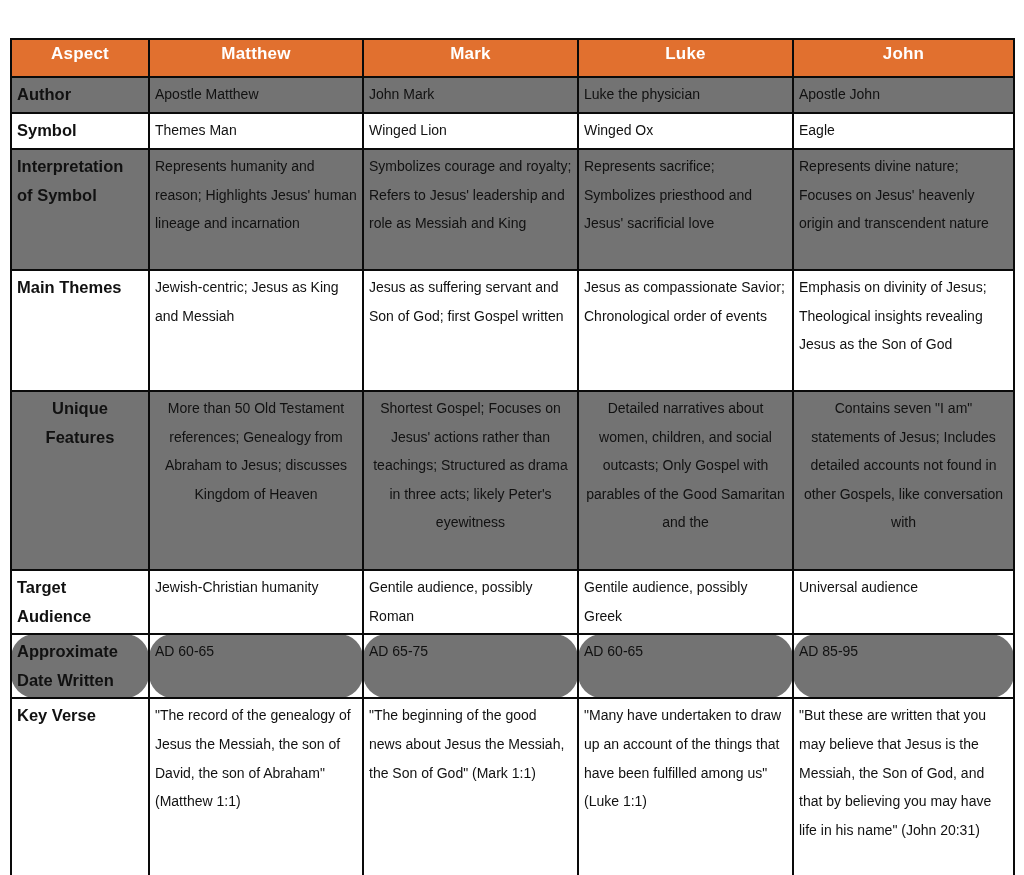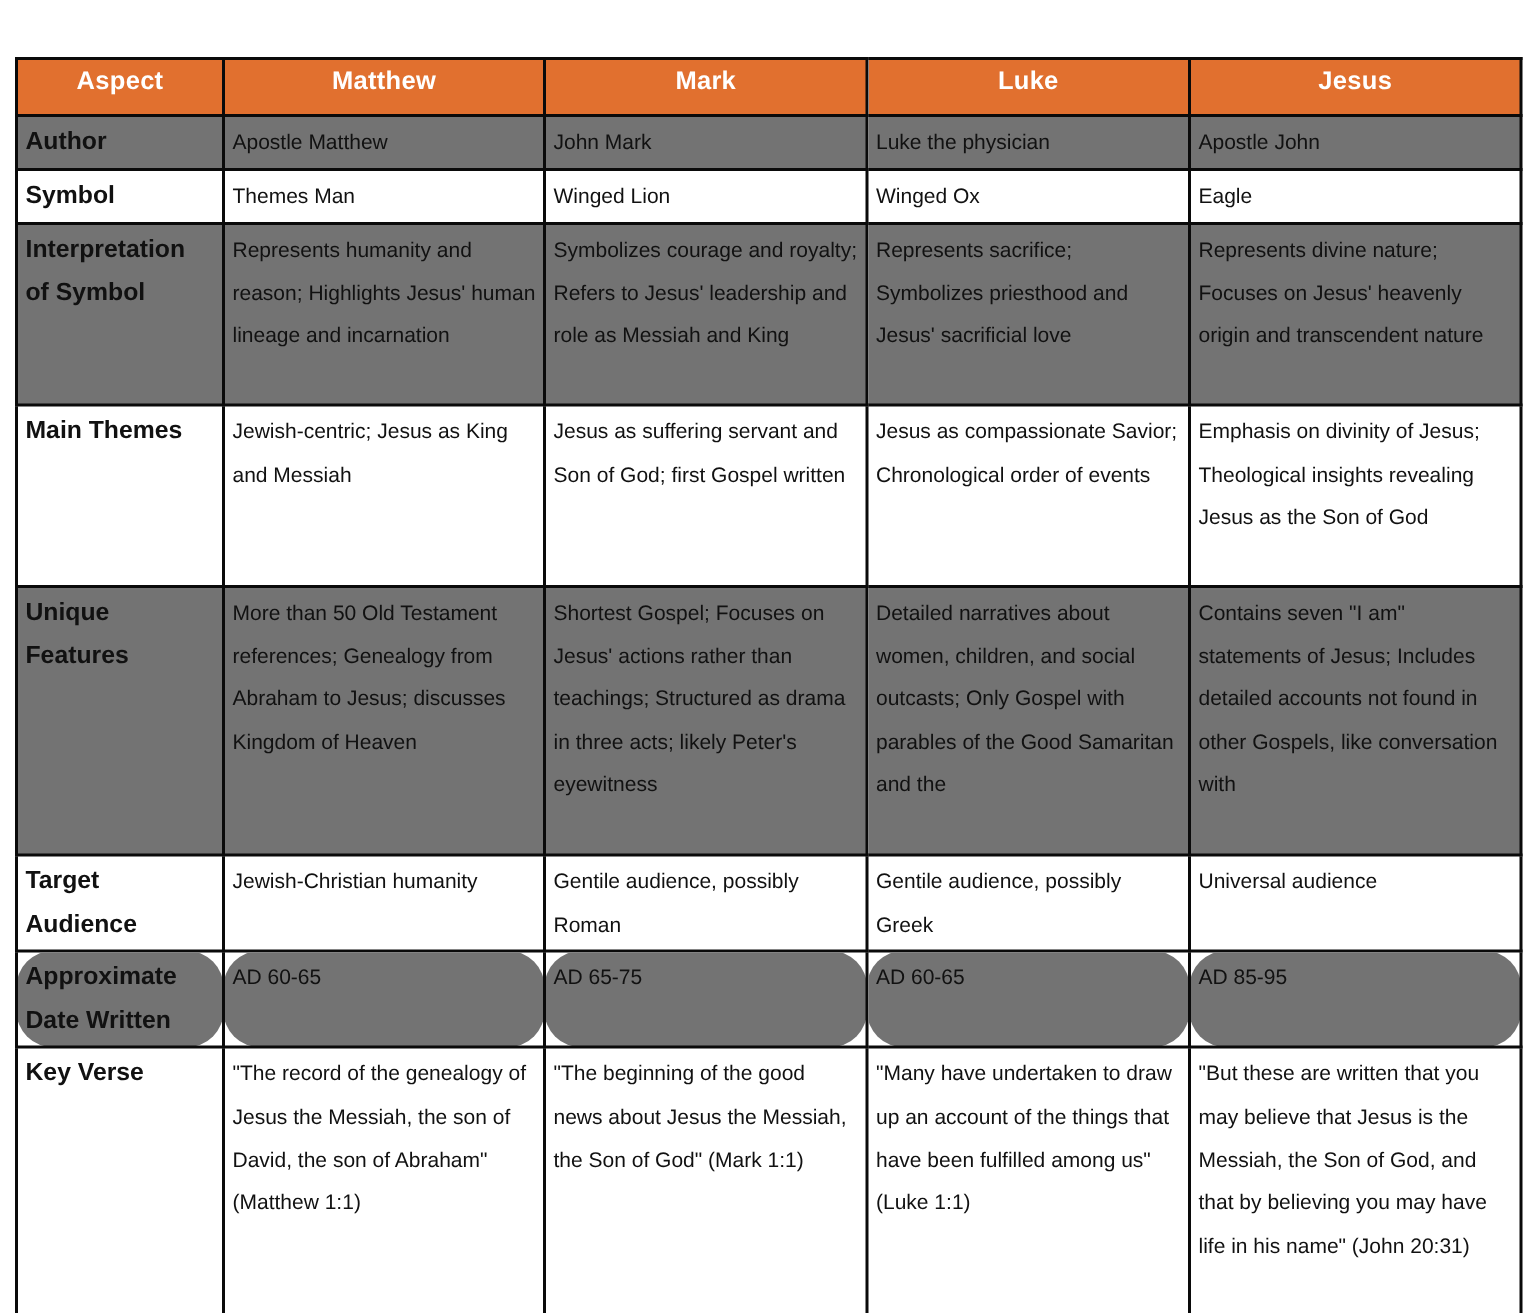--- a/index.html
+++ b/index.html
@@ -93,7 +93,7 @@
         <th>Matthew</th>
         <th>Mark</th>
         <th>Luke</th>
-        <th>Jesus</th>
+        <th>John</th>
       </tr>
     </thead>
     <tbody>

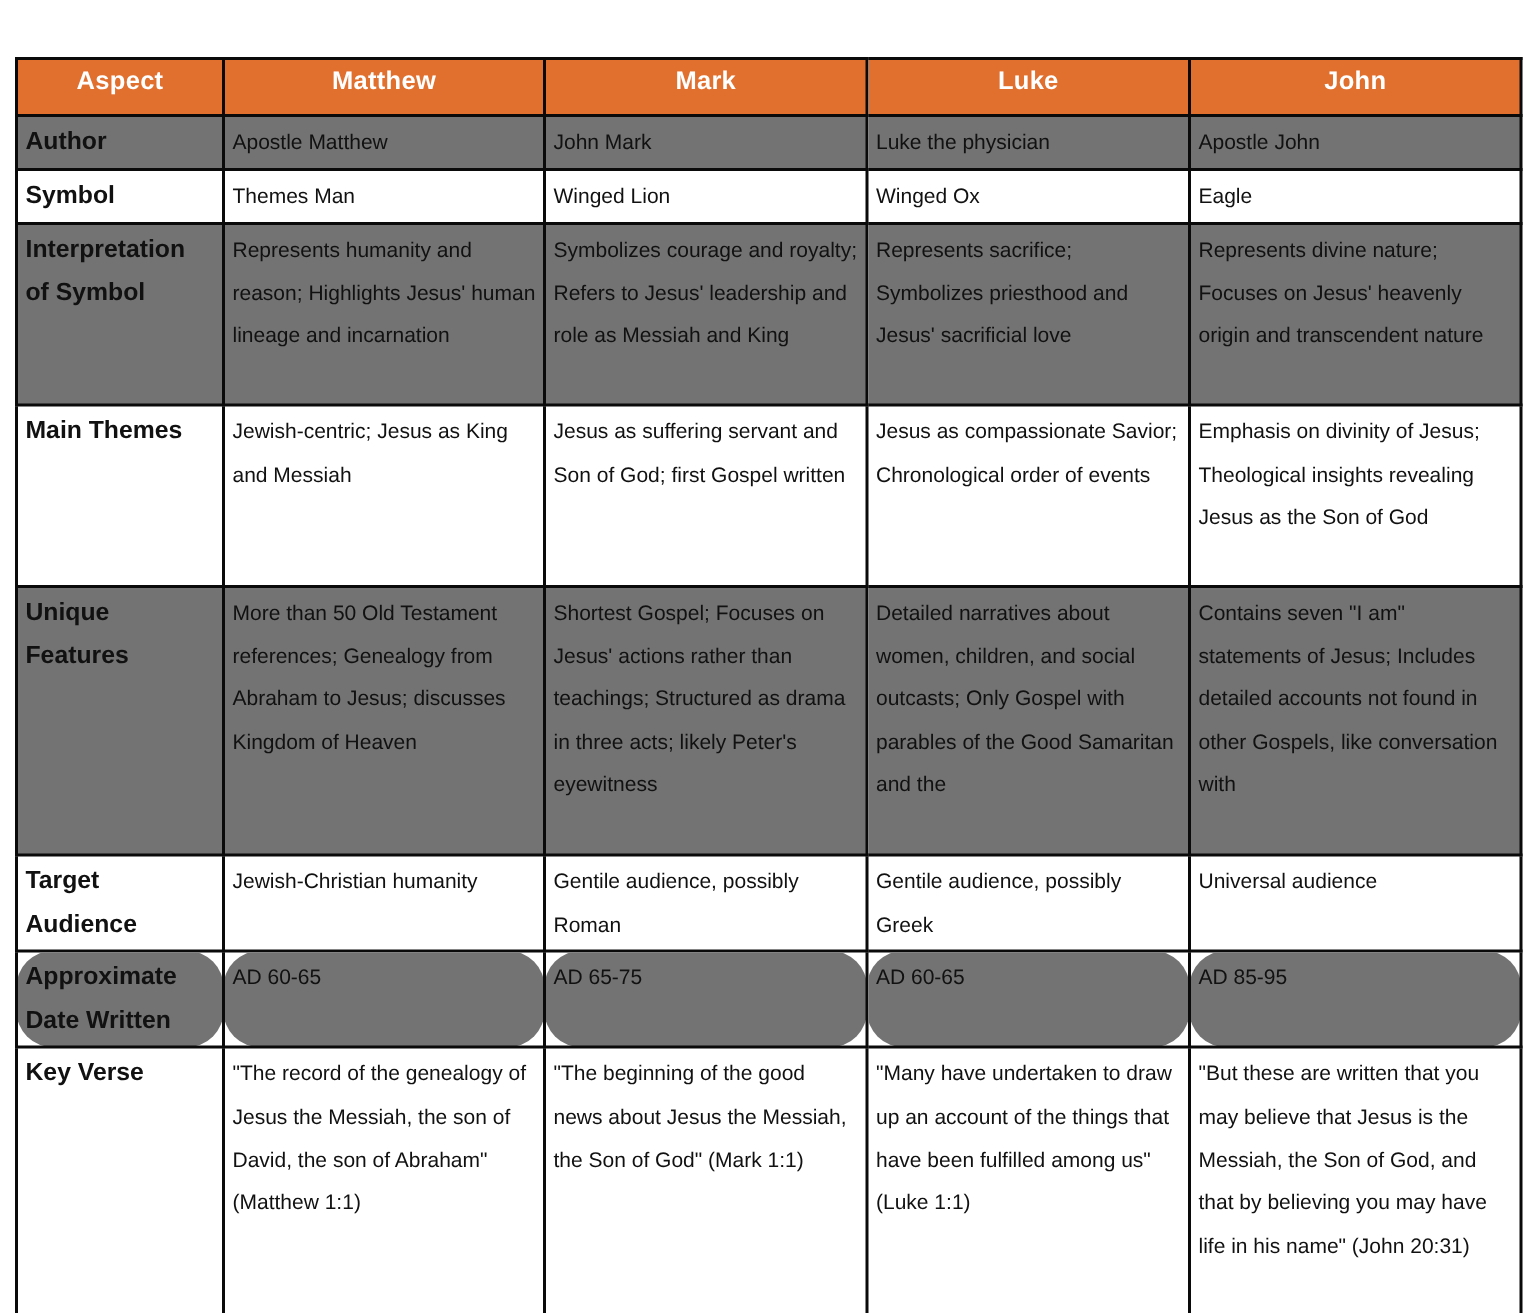--- a/index.html
+++ b/index.html
@@ -70,7 +70,7 @@
   tr.r-symbol td        { height: 29px; border-radius: 12px; }
   tr.r-interp td        { height: 114px; }
   tr.r-themes td        { height: 114px; }
-  tr.r-unique td        { height: 172px; }
+  tr.r-unique td        { height: 172px; text-align: center; }
   tr.r-target td        { height: 57px; }
   tr.r-date td          { height: 57px; border-radius: 24px; }
   tr.r-verse td         { height: 229px; }

